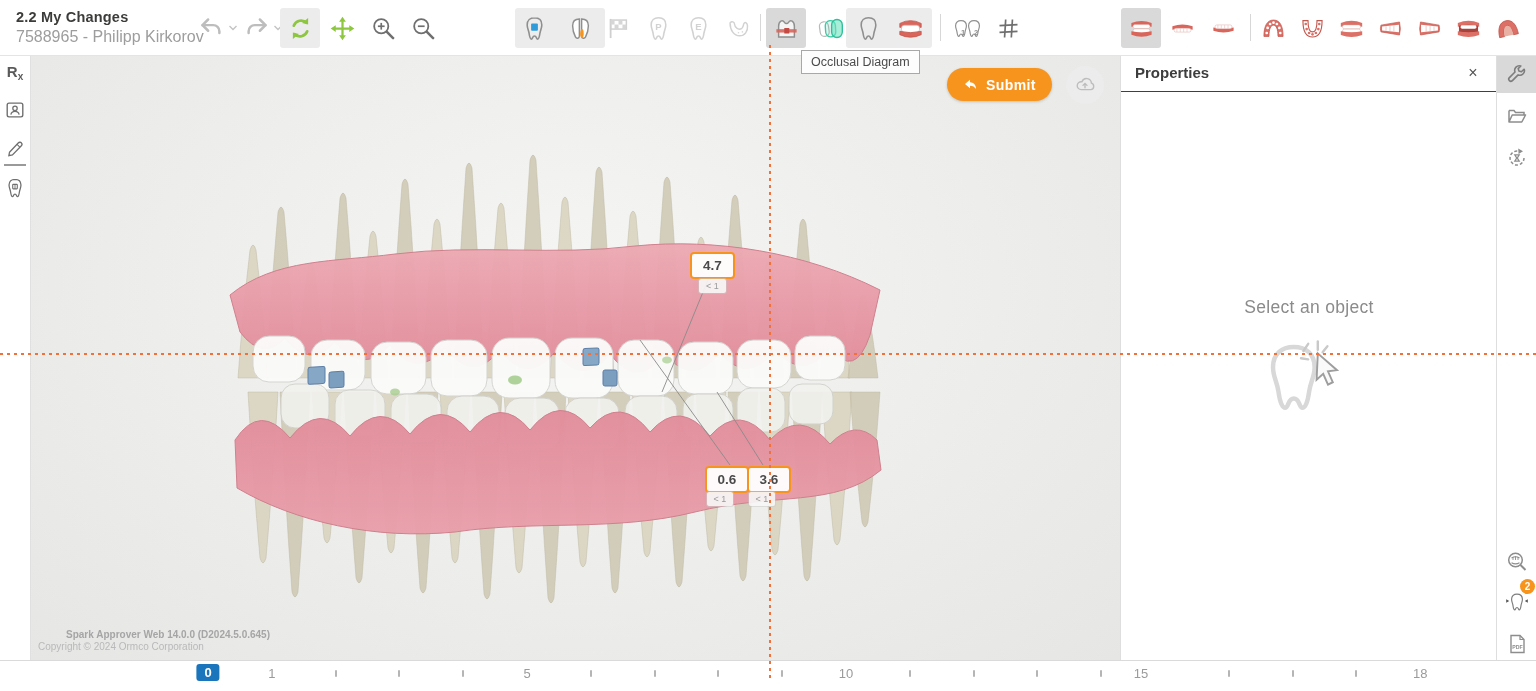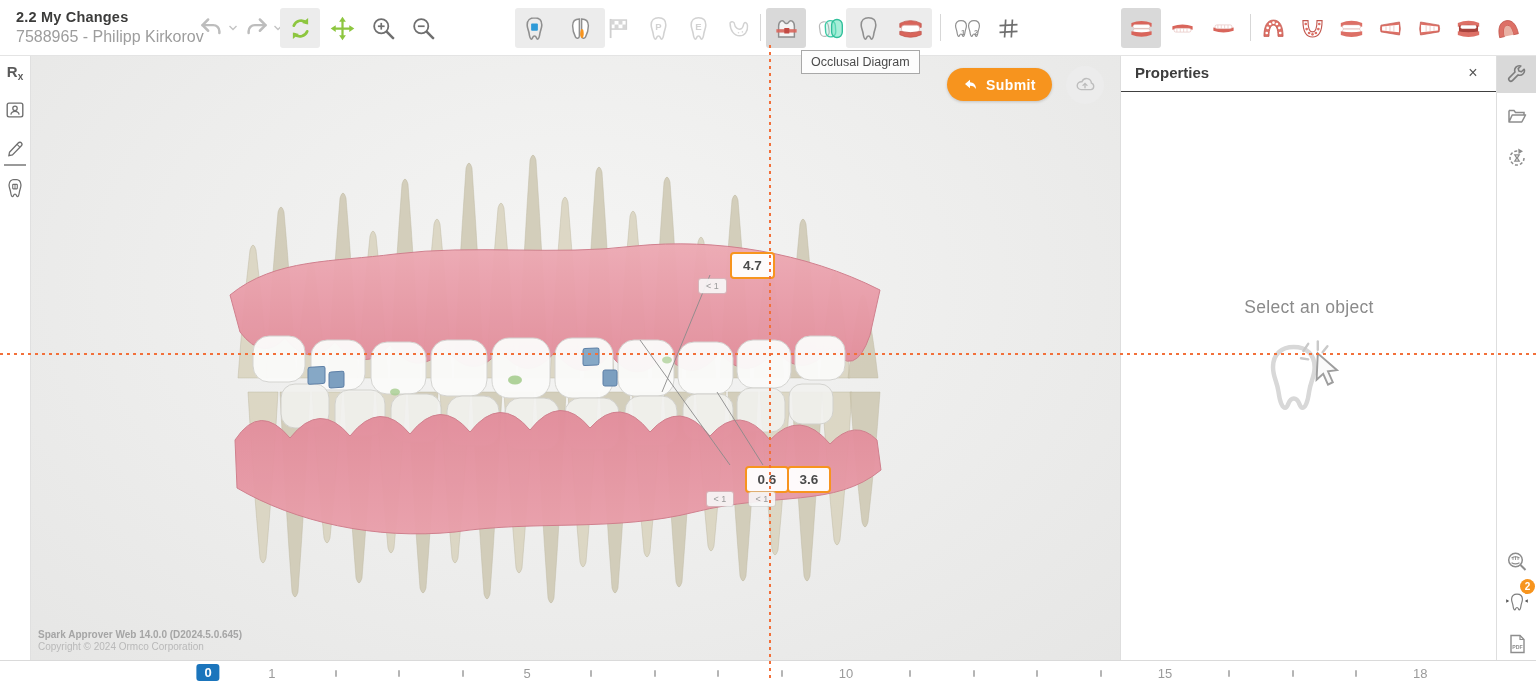--- a/index.html
+++ b/index.html
@@ -33,7 +33,7 @@
          background:radial-gradient(ellipse at 50% 38%,#f5f5f4 0%,#ededec 55%,#e6e6e5 100%);z-index:5;}
   .model{position:absolute;left:185px;top:85px;width:690px;height:480px;}
   .meas{position:absolute;background:rgba(255,255,255,.95);border:2px solid var(--accent-orange);border-radius:4px;
-        font-size:13.5px;font-weight:bold;color:#4a4a4a;display:flex;align-items:center;justify-content:center;z-index:22;margin-left:40px;}
+        font-size:13.5px;font-weight:bold;color:#4a4a4a;display:flex;align-items:center;justify-content:center;z-index:22;}
   .meas-sub{position:absolute;background:rgba(246,246,246,.92);border-radius:2px;font-size:9px;color:#9a9a9a;
         display:flex;align-items:center;justify-content:center;z-index:22;box-shadow:0 0 0 1px rgba(200,200,200,.5);}
   .submit{position:absolute;left:917px;top:13px;width:105px;height:33px;border:none;border-radius:17px;

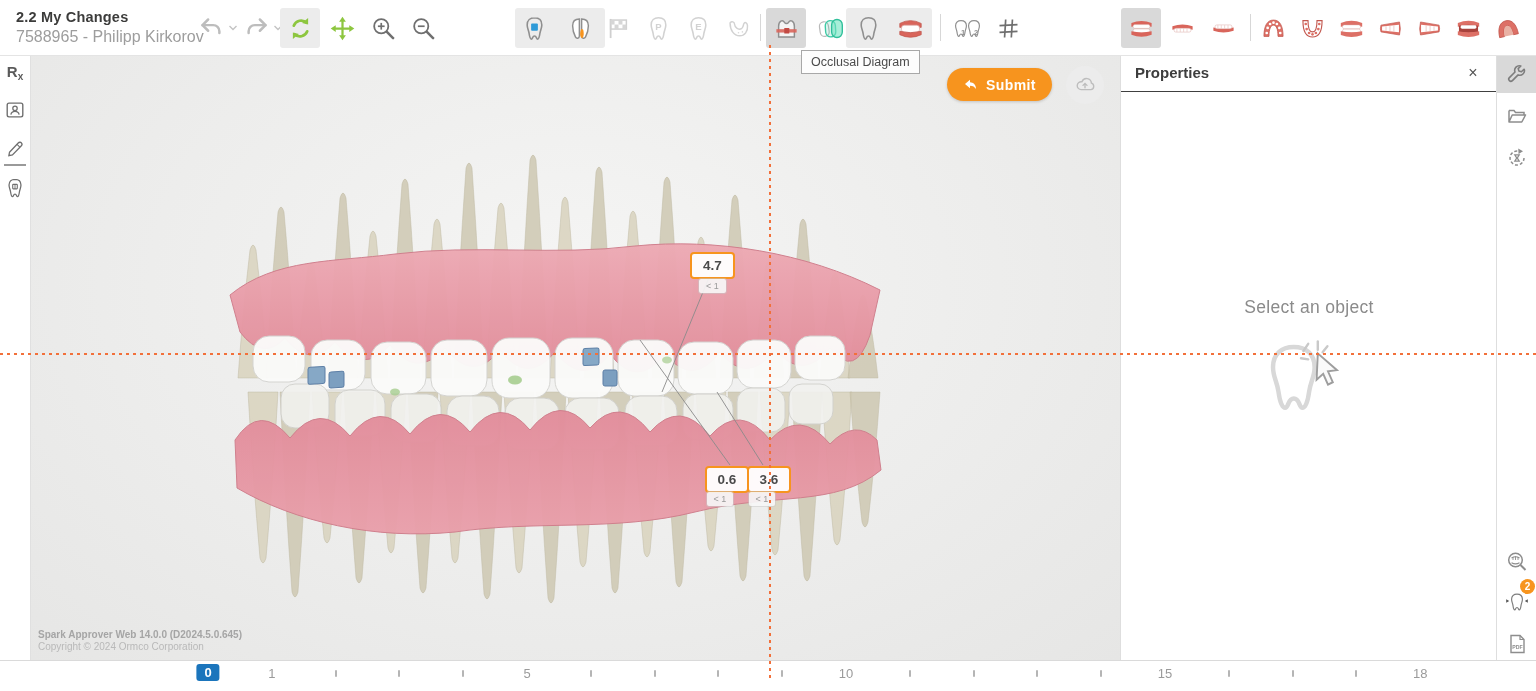--- a/index.html
+++ b/index.html
@@ -42,7 +42,7 @@
   .cloudbtn{position:absolute;left:1036px;top:11px;width:38px;height:38px;border:none;border-radius:50%;
         background:#ececec;display:flex;align-items:center;justify-content:center;cursor:pointer;z-index:30;}
   .version{position:absolute;left:8px;top:574px;font-size:10px;line-height:12px;z-index:10;}
-  .version .v1{color:#a5a5a5;font-weight:bold;}
+  .version .v1{color:#a5a5a5;font-weight:bold;margin-left:28px;}
   .version .v2{color:#b9b9b9;}
   
   .props{position:absolute;left:1120px;top:55px;width:376px;height:605px;background:#fff;border-left:1px solid #dedede;z-index:10;}

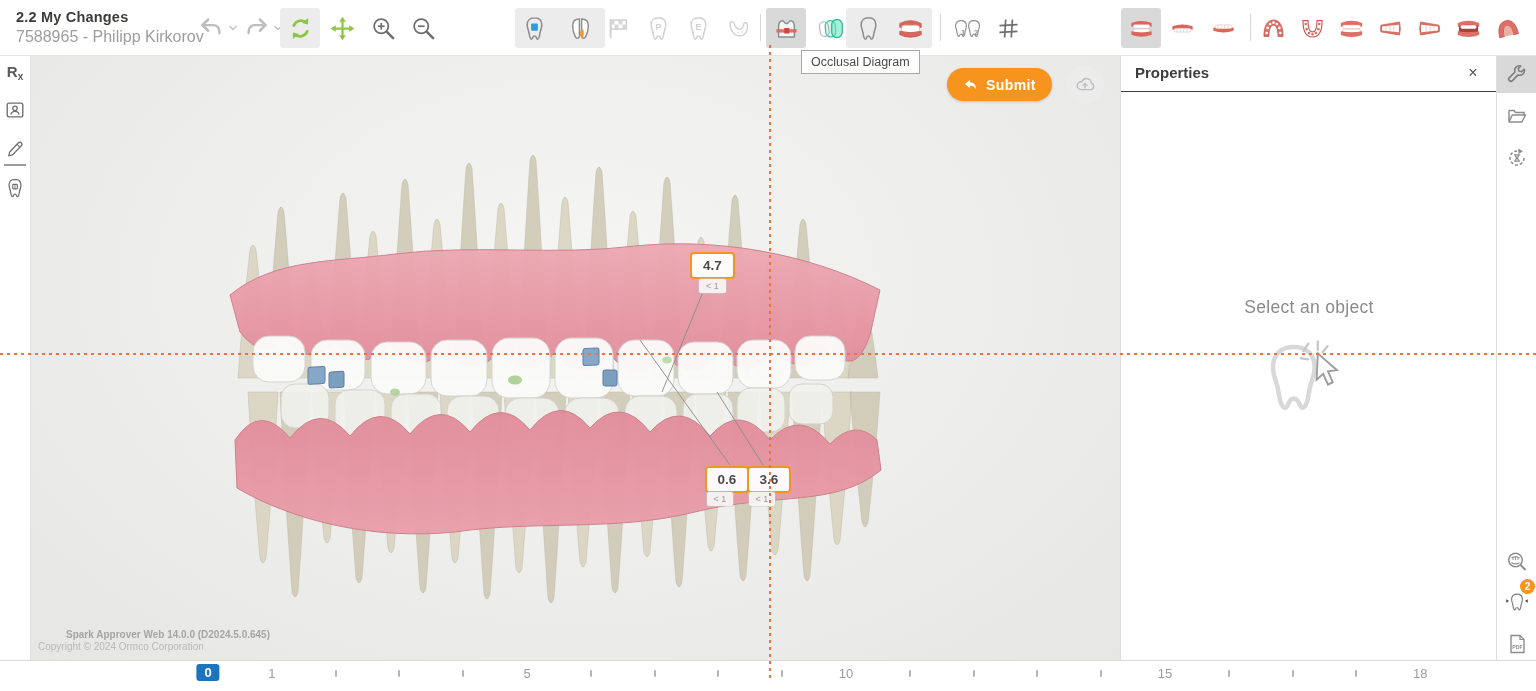--- a/index.html
+++ b/index.html
@@ -613,7 +613,7 @@
       <div class="stage tick" style="left: 973.6px;"></div>
       <div class="stage tick" style="left: 1037.4px;"></div>
       <div class="stage tick" style="left: 1101.2px;"></div>
-      <div class="stage" style="left: 1165px;">15</div>
+      <div class="stage" style="left: 1141px;">15</div>
       <div class="stage tick" style="left: 1228.8px;"></div>
       <div class="stage tick" style="left: 1292.6px;"></div>
       <div class="stage tick" style="left: 1356.4px;"></div>

